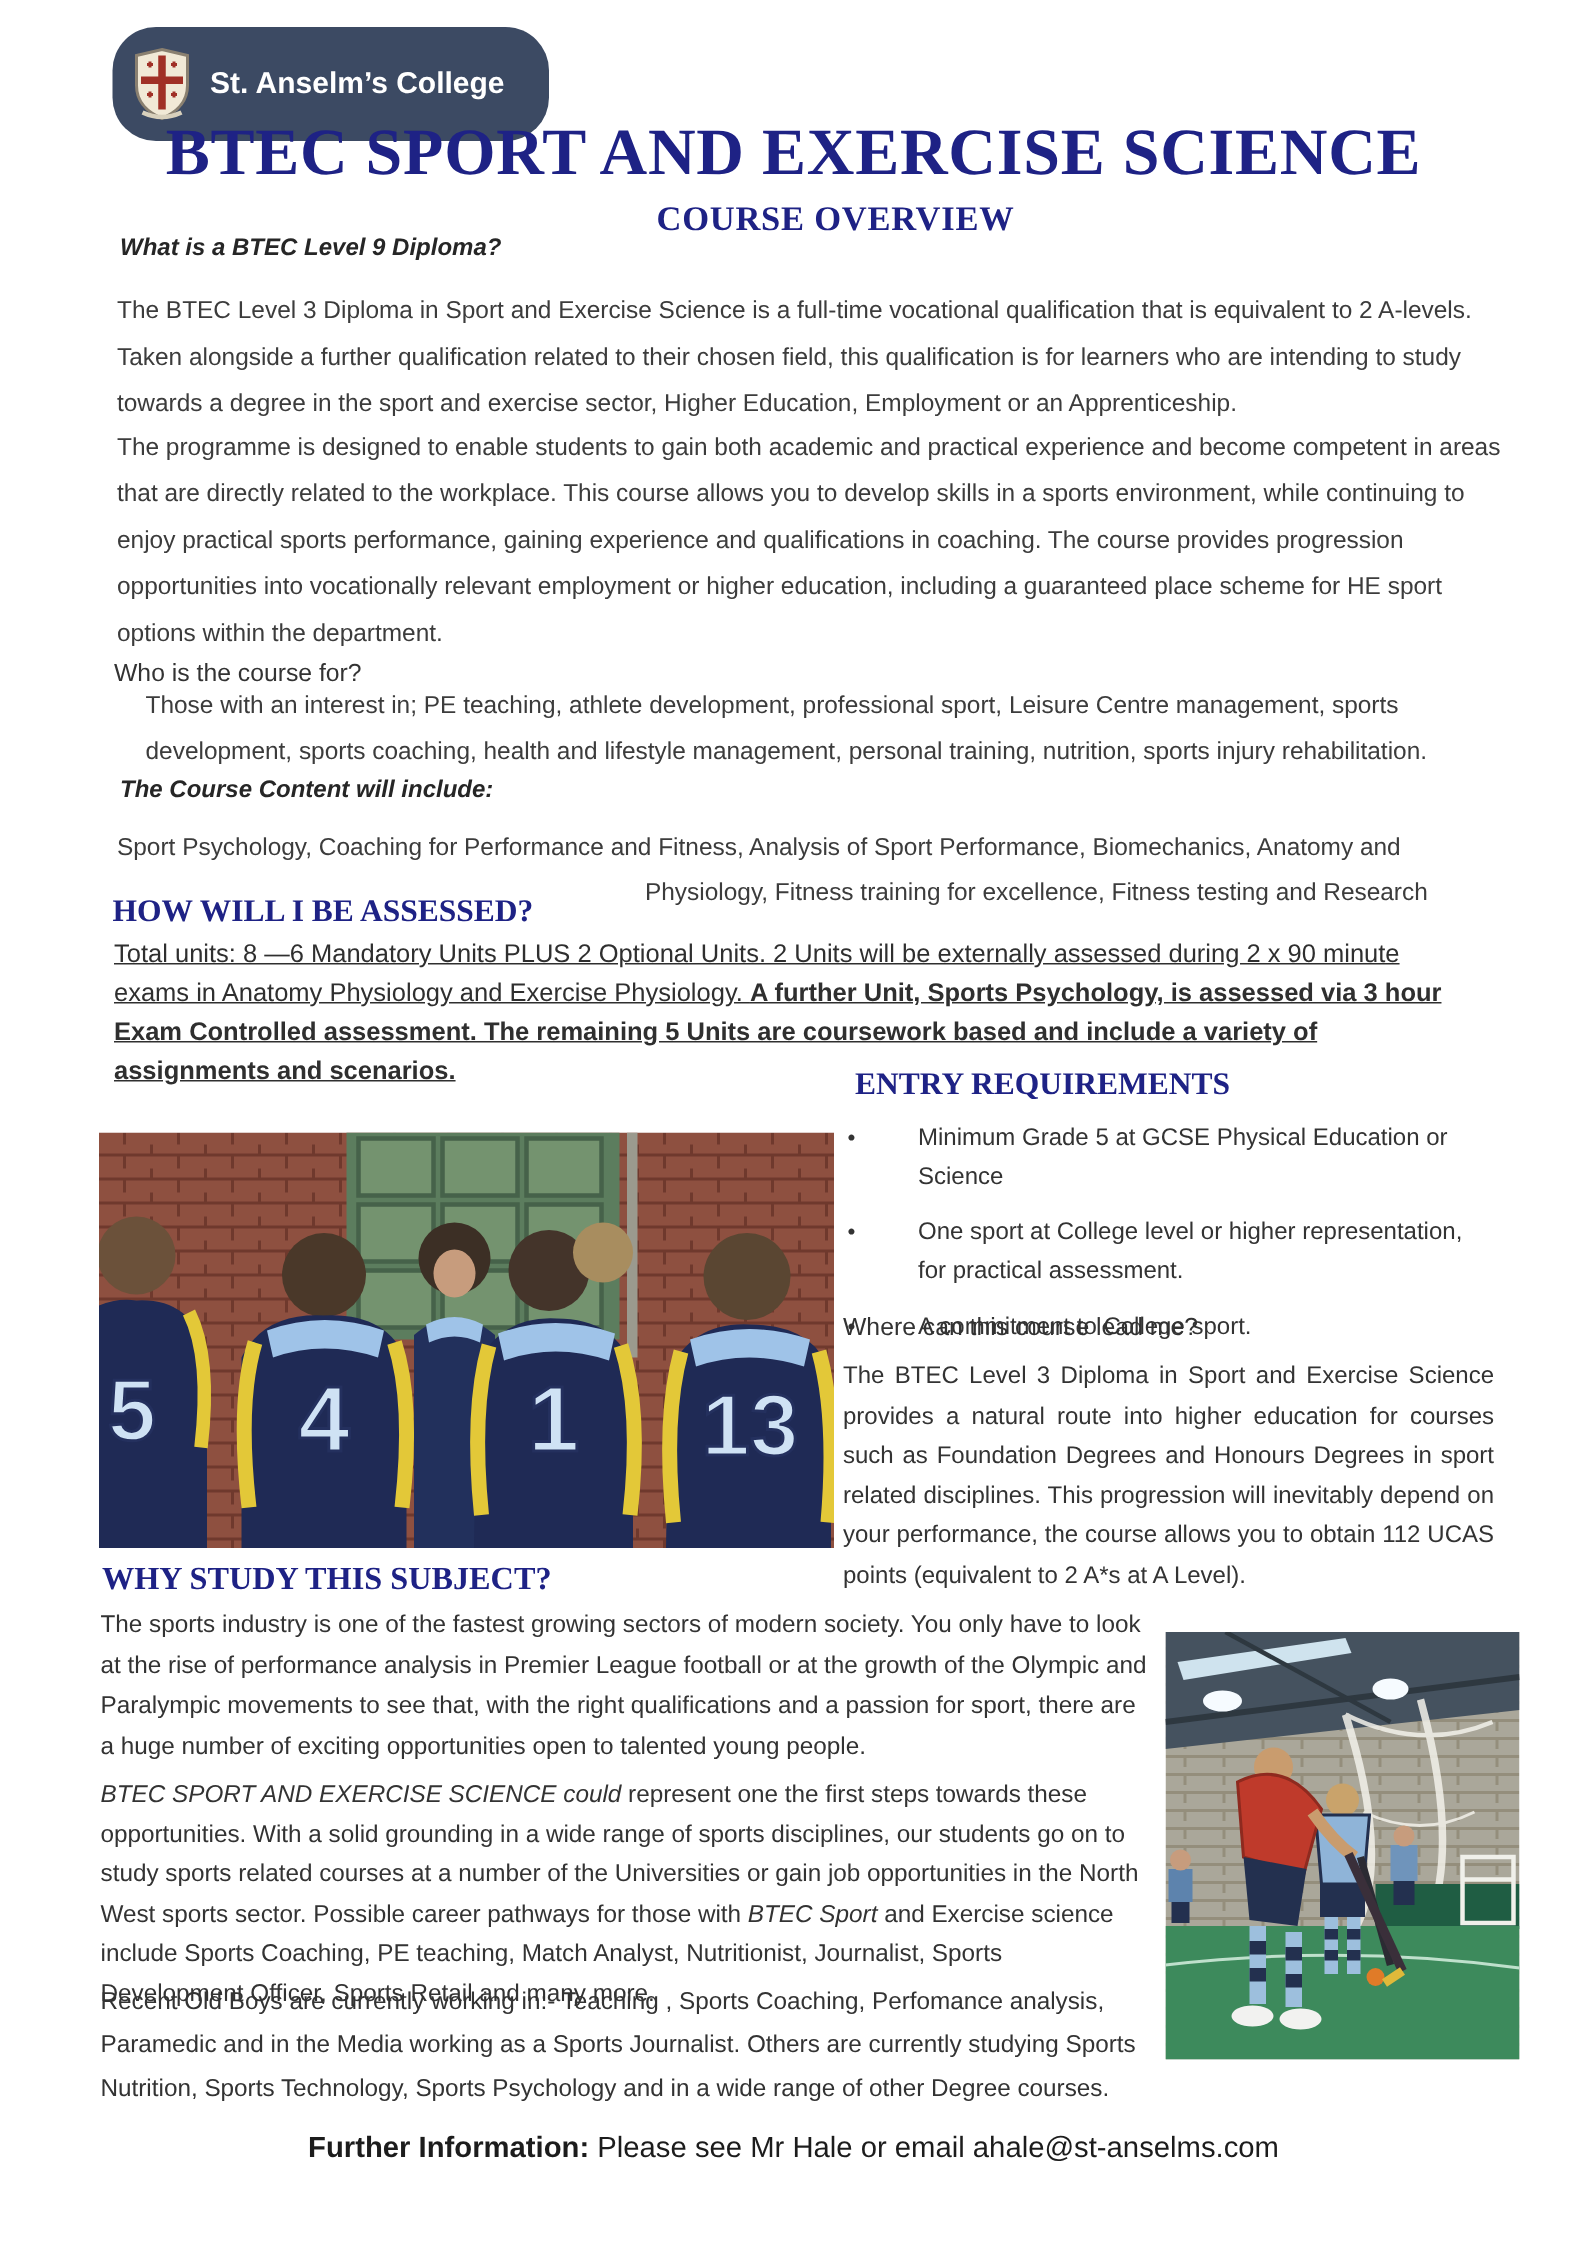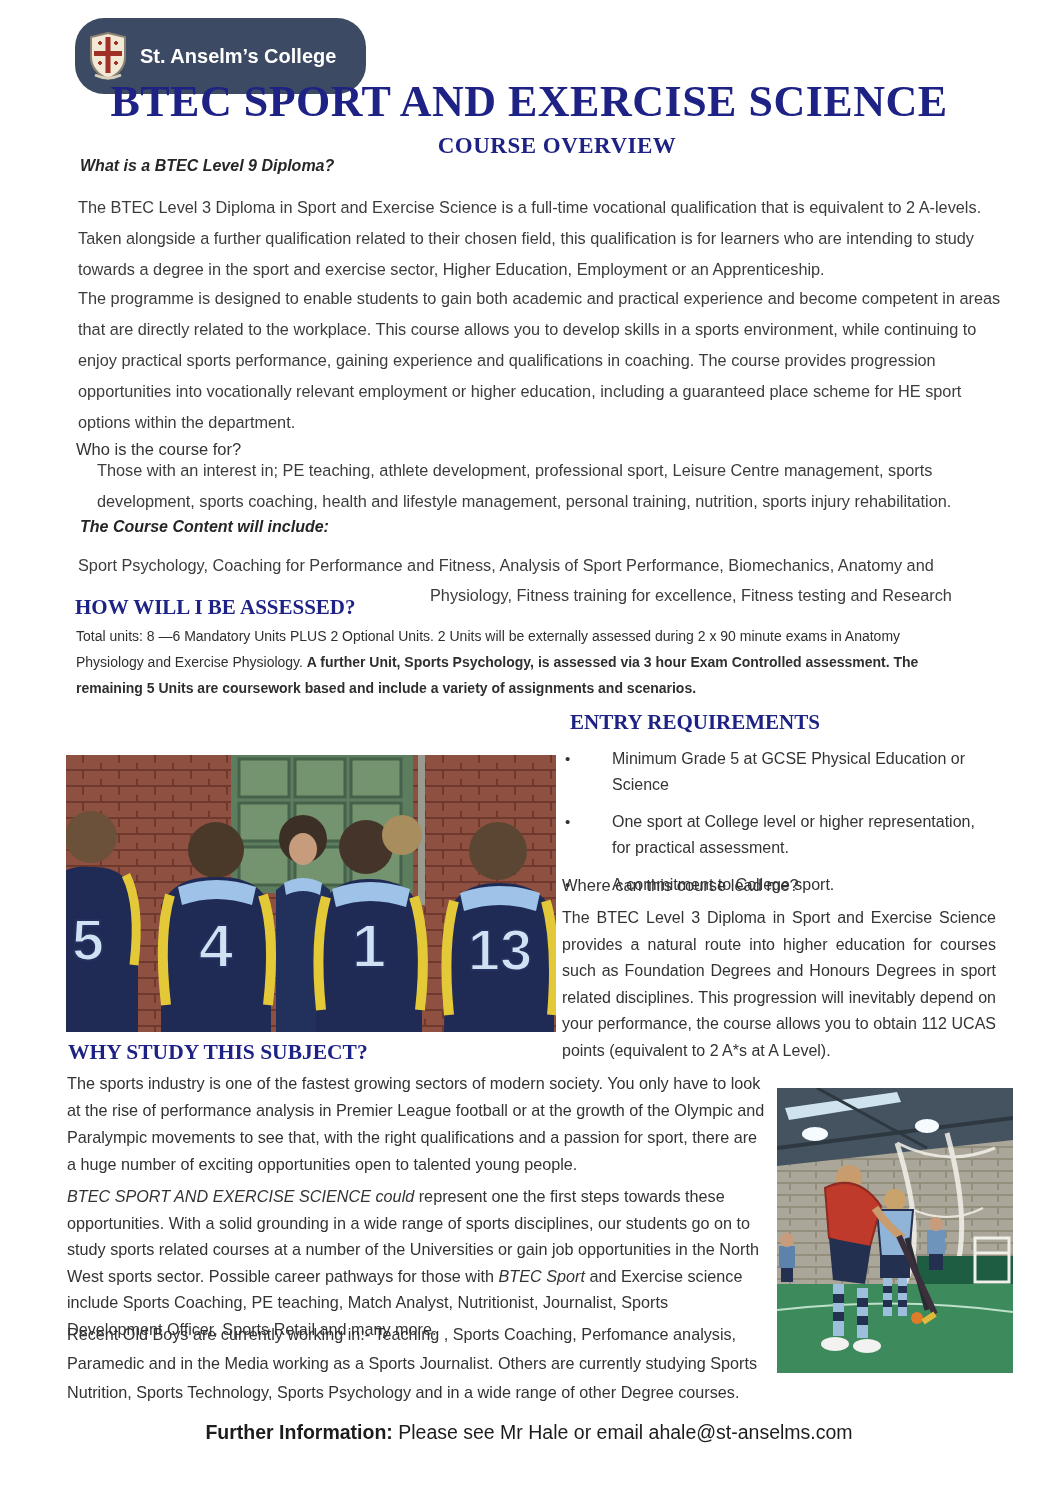--- a/index.html
+++ b/index.html
@@ -15,7 +15,7 @@
   .ital-bold{font-style:italic;font-weight:700;color:#262626;font-size:16px;}
   .body-p{font-size:16.3px;line-height:31px;width:924px;}
   .q-head{font-size:16.5px;color:#333;}
-  .assessed-b{font-size:14px;line-height:26px;width:886px;color:#2f2f2f;}
+  .assessed-b{font-size:17px;line-height:26px;width:886px;color:#2f2f2f;text-decoration:underline;}
   .bullets{width:430px;font-size:16px;line-height:26px;color:#333;}
   .bullet-row{display:flex;margin-bottom:11px;}
   .bullet-dot{width:47px;flex:0 0 47px;font-size:15px;}

